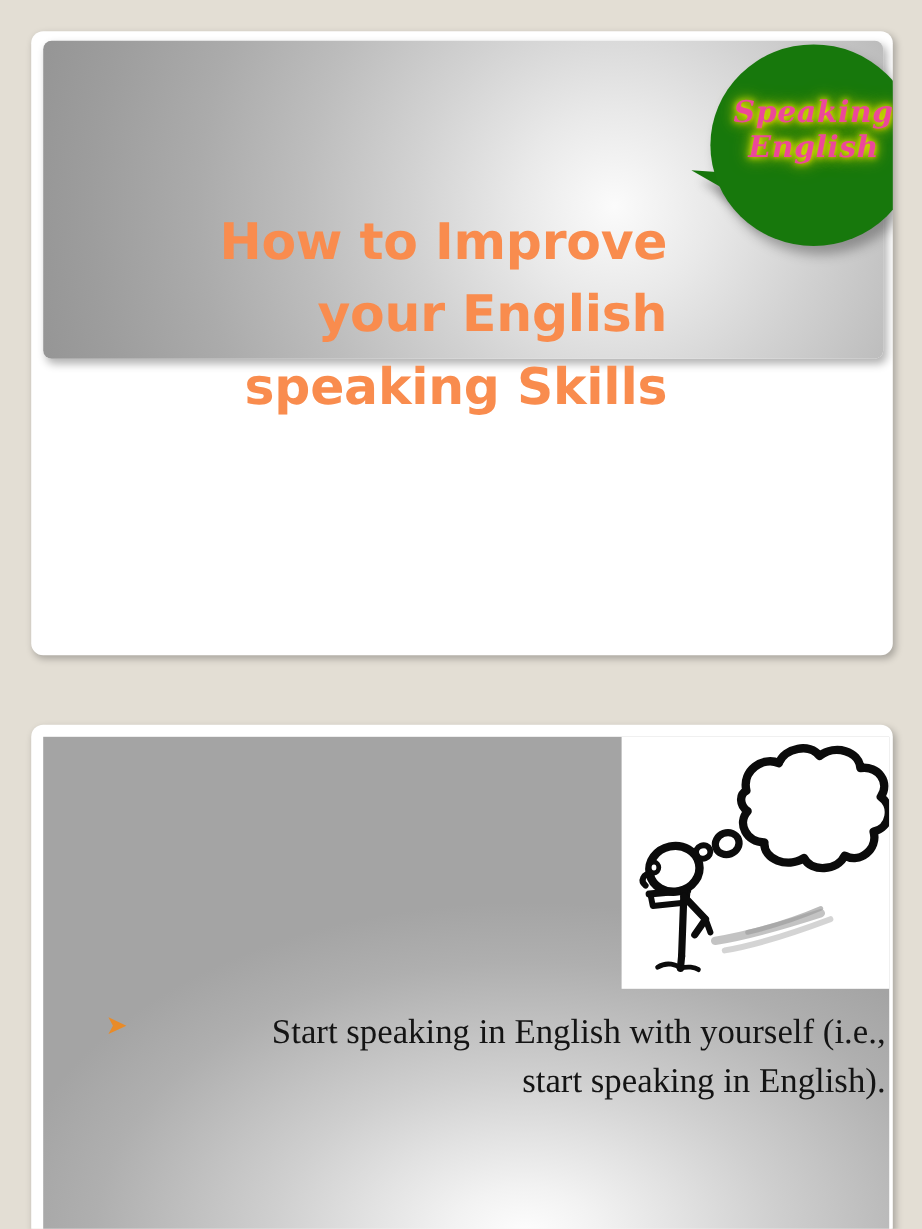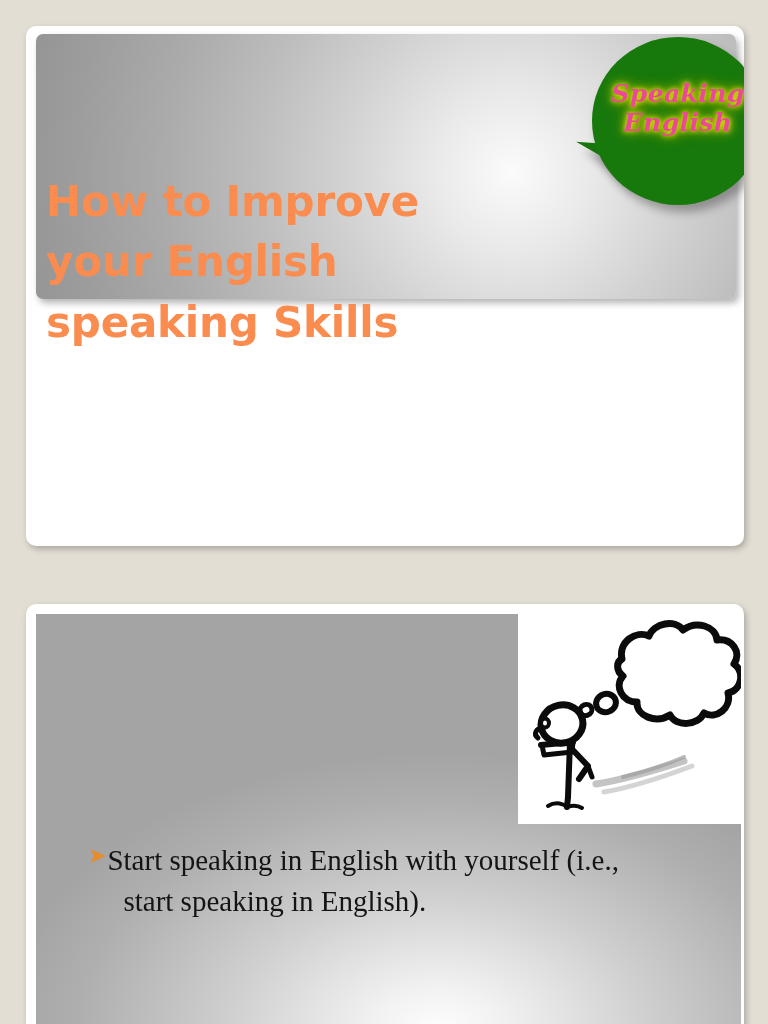--- a/index.html
+++ b/index.html
@@ -52,6 +52,7 @@
     position:absolute;
     left:20px; top:146px;
     width:510px;
+    text-align:right;
     color:#f98c4e;
     font-family:"DejaVu Sans", sans-serif;
     font-weight:bold;

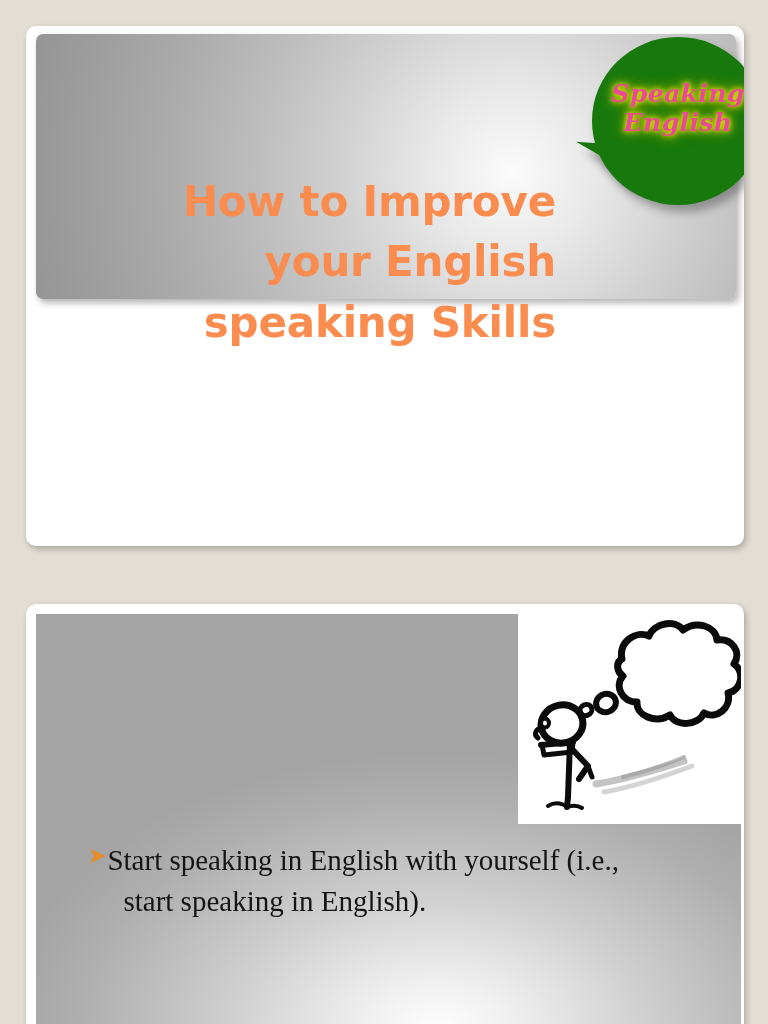--- a/index.html
+++ b/index.html
@@ -171,6 +171,7 @@
     font-size:29px;
     line-height:1.42;
     text-indent:0;
+    text-align:right;
   }
   .s2-bullet-text .ln2 { display:block; text-indent:16px; }
 </style>

